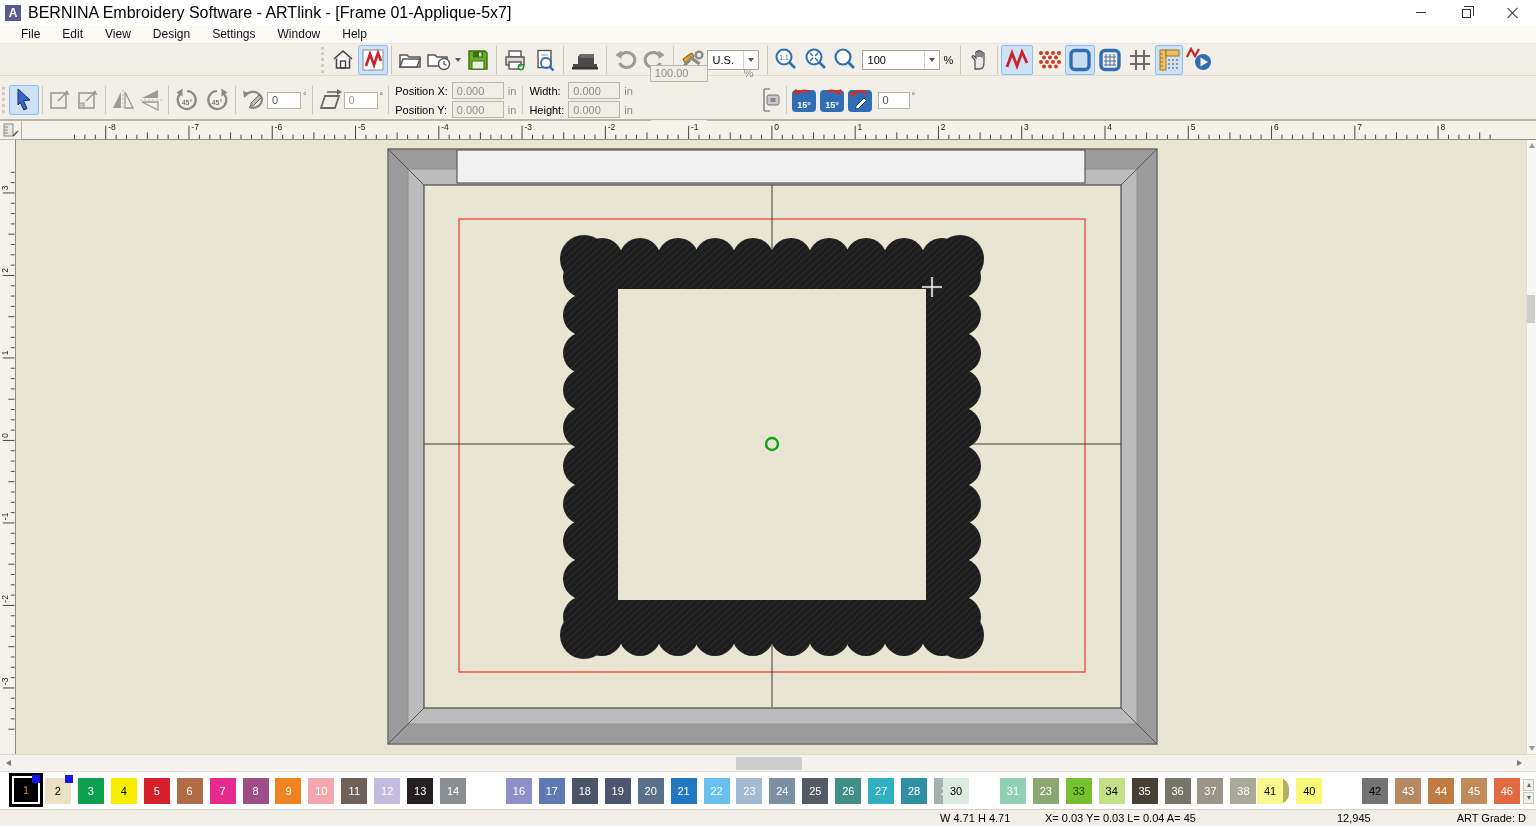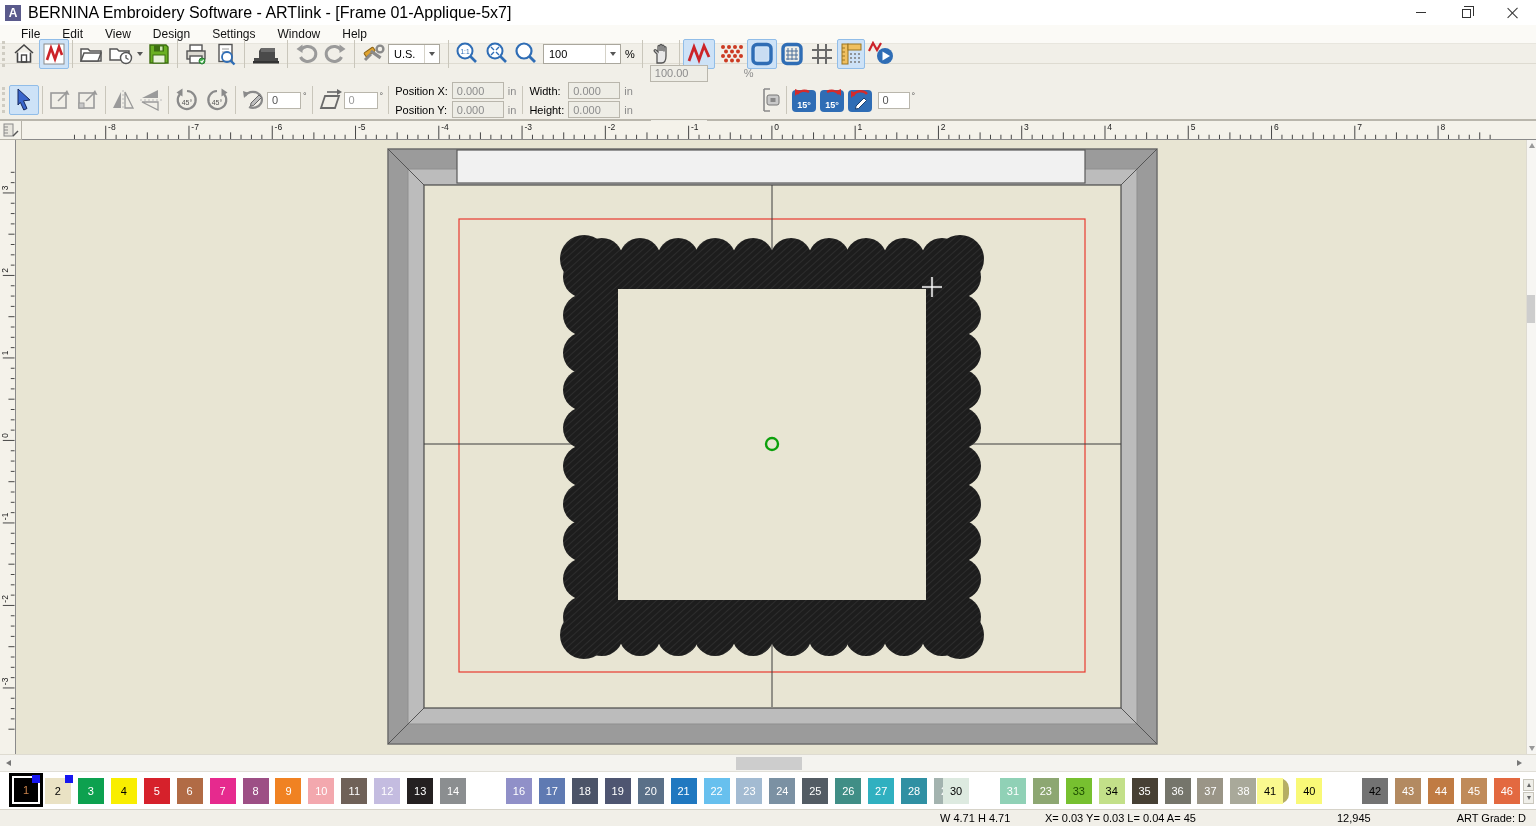--- a/index.html
+++ b/index.html
@@ -26,7 +26,7 @@
 
   
   .toolbar { position:absolute; left:0; width:1536px; background:#f1efe8; display:flex; align-items:center; }
-  .tb1 { top:44px; height:20px; border-bottom:1px solid #dedbd1; }
+  .tb1 { top:44px; height:32px; border-bottom:1px solid #dedbd1;justify-content:center; }
   .tb2 { top:81px; height:40px; border-bottom:2px solid #b9b6ac; }
   .grip { width:4px; height:26px; border-left:3px dotted #cfccc2; margin:0 3px 0 2px; }
   .sep { width:1px; height:28px; background:#c9c6bb; margin:0 3px; flex:none; }

